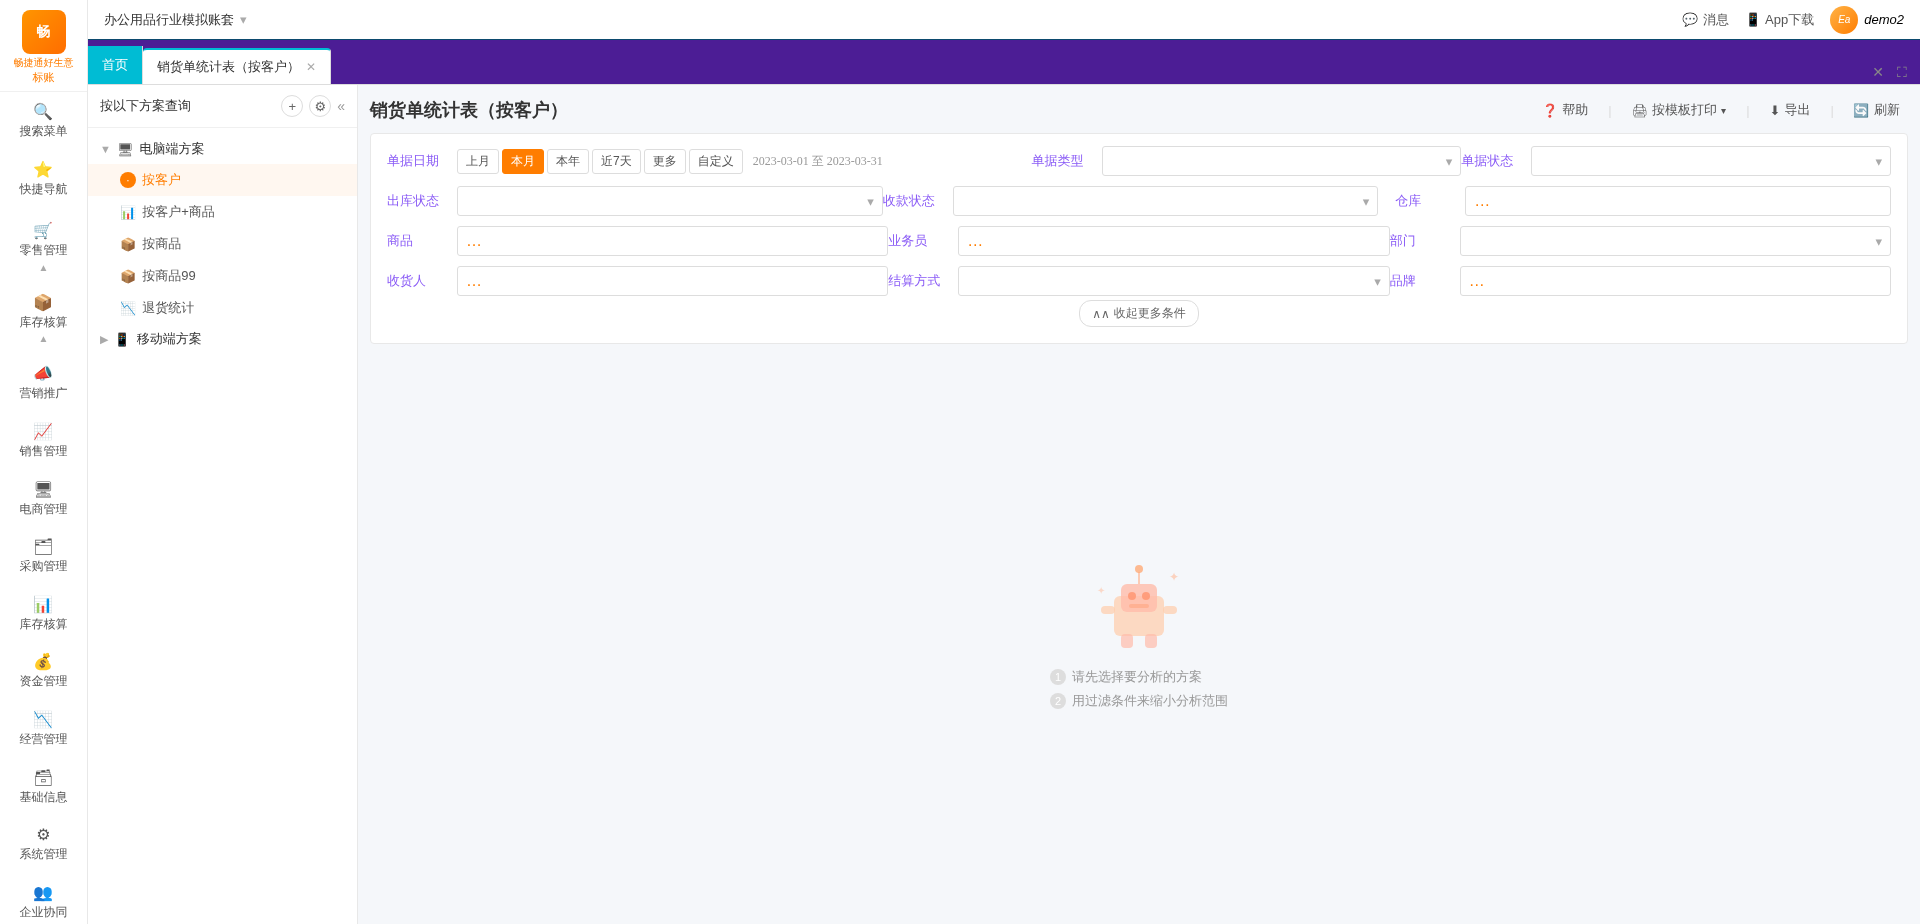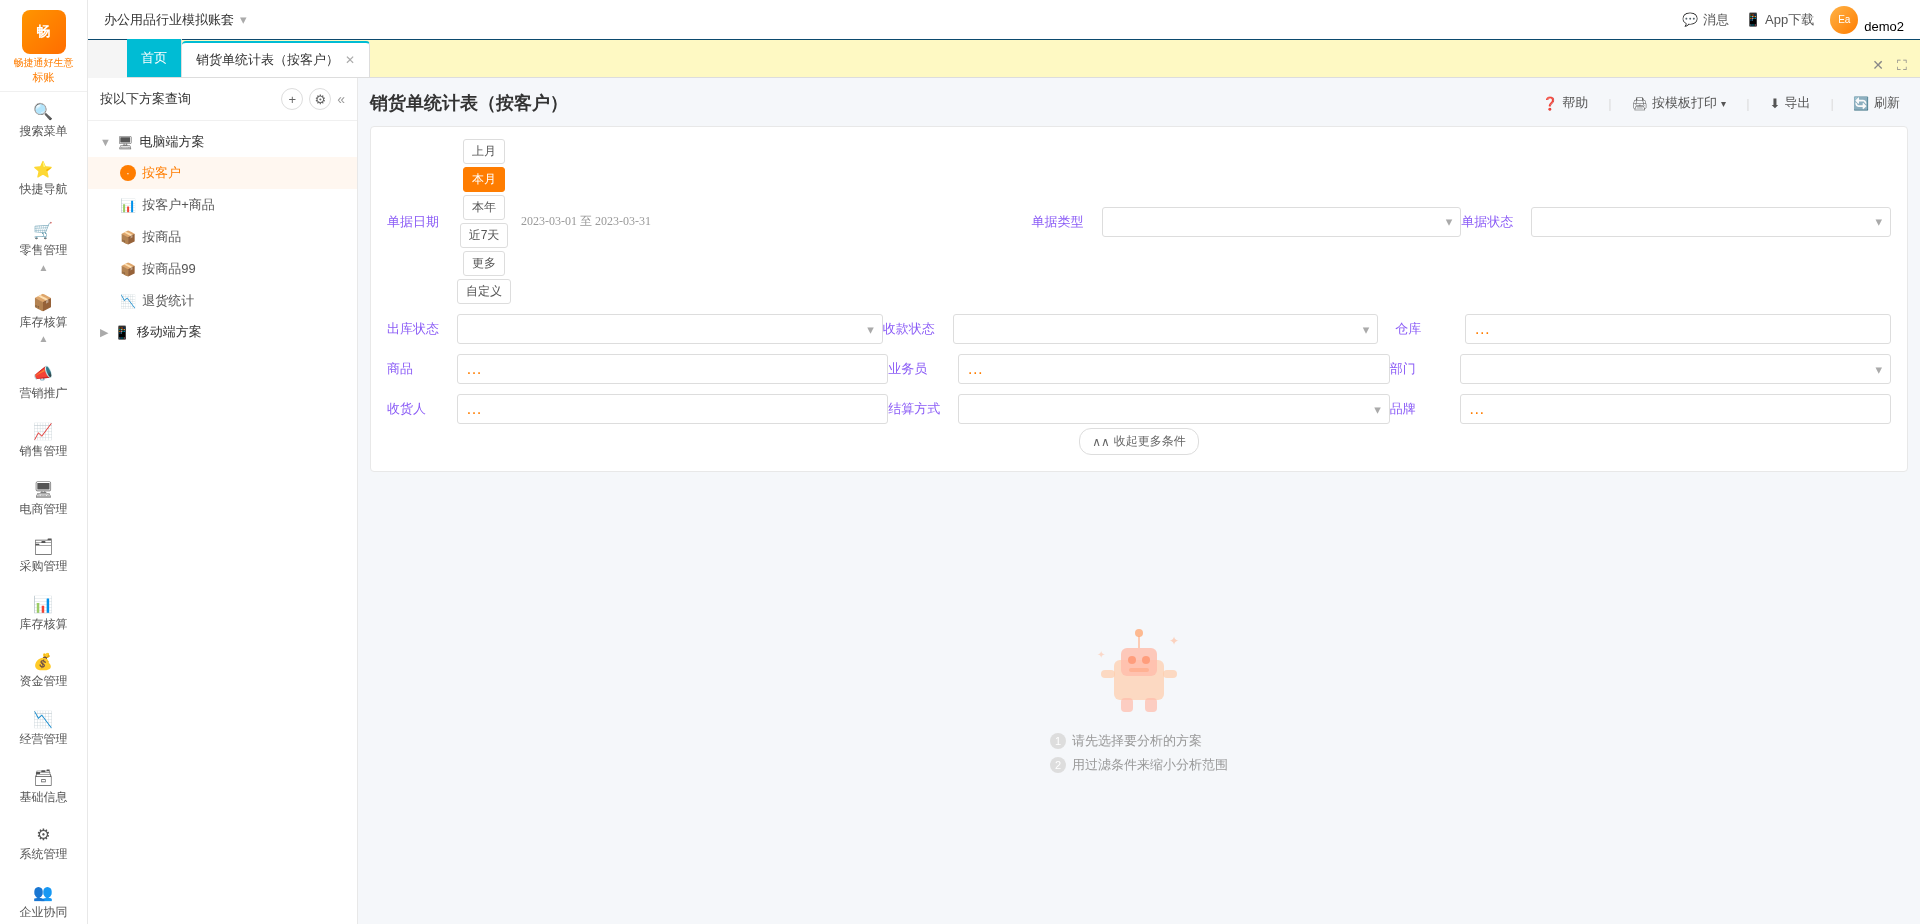--- a/index.html
+++ b/index.html
@@ -196,7 +196,7 @@
         <span>📱</span>
         <span>App下载</span>
       </div>
-      <div style="display:flex;align-items:flex-end;gap:6px;cursor:pointer;">
+      <div style="display:flex;align-items:center;gap:6px;cursor:pointer;font-style:italic;">
         <div class="user-avatar">
           <span style="font-size:10px;">Ea</span>
         </div>

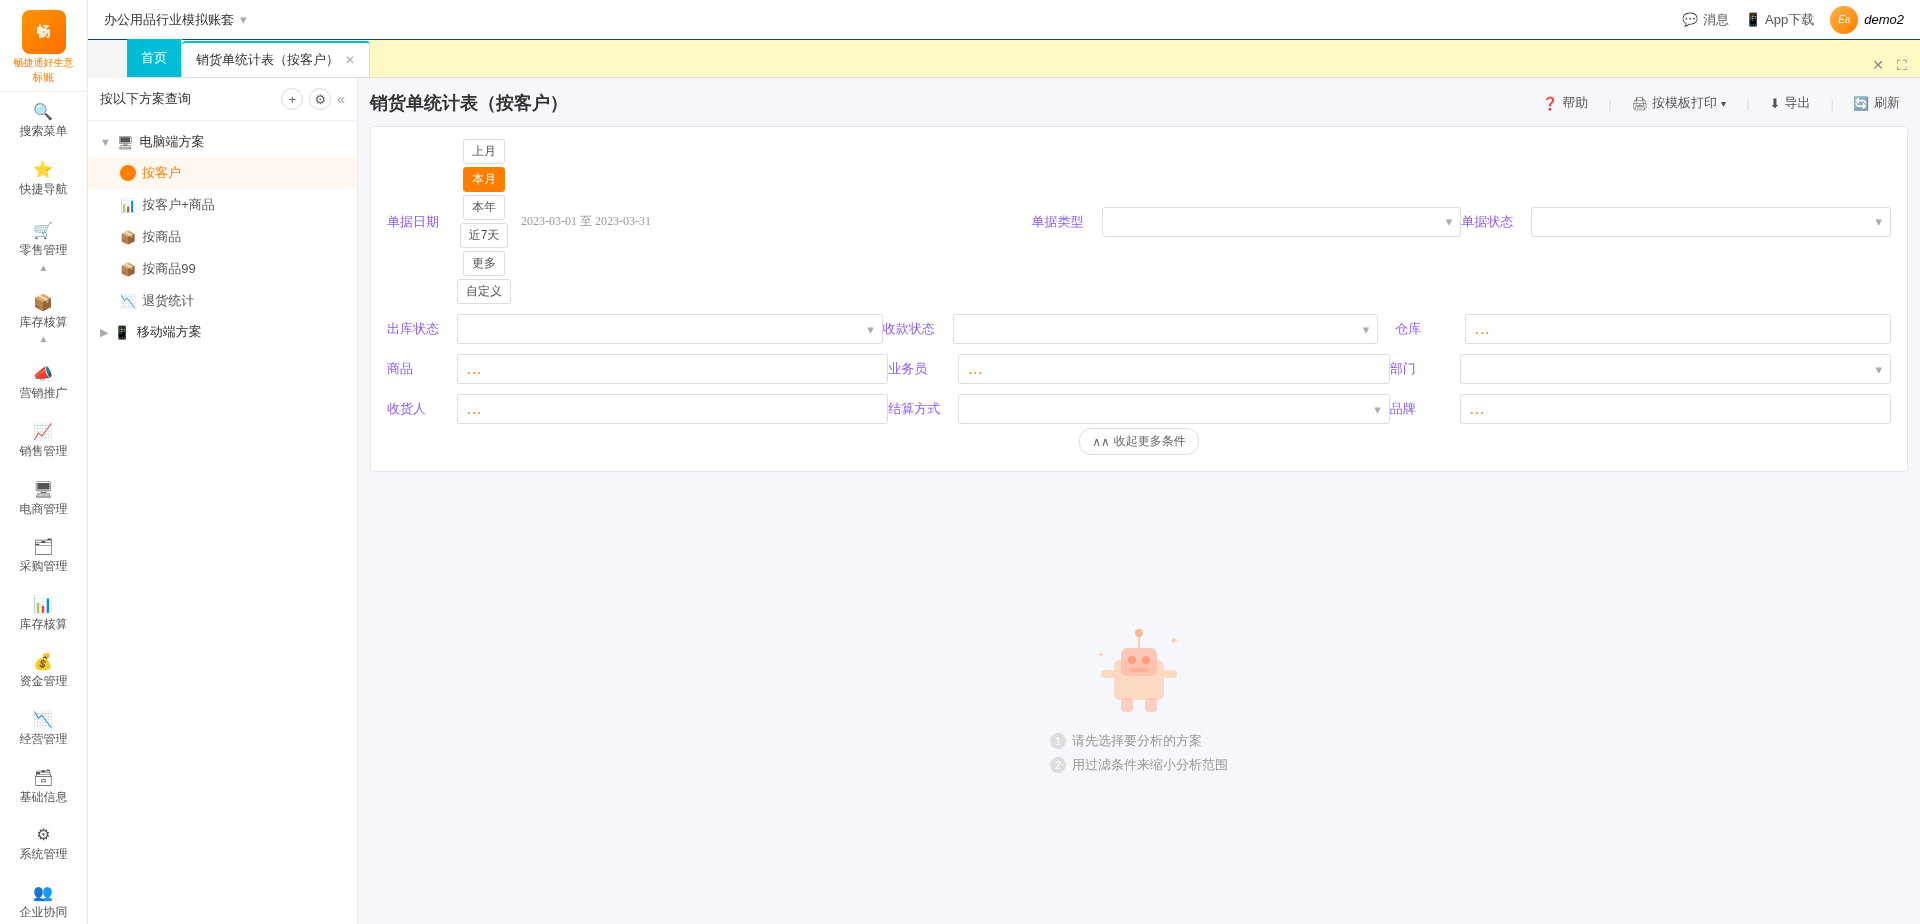--- a/index.html
+++ b/index.html
@@ -28,7 +28,7 @@
     .user-avatar { width: 28px; height: 28px; border-radius: 50%; background: linear-gradient(135deg, #ffb347, #ff7d00); display: flex; align-items: center; justify-content: center; color: white; font-size: 11px; cursor: pointer; }
 
     
-    .tabbar { height: 38px; background: #fef9c3; display: flex; align-items: flex-end; padding: 0 0 0 0; border-bottom: 1px solid #ddd; margin-left: 39px; }
+    .tabbar { height: 45px; background: #4c1d95; display: flex; align-items: flex-end; padding: 0 0 0 0; border-bottom: 1px solid #ddd; }
     .tab { height: 34px; padding: 0 14px; display: flex; align-items: center; gap: 6px; font-size: 13px; background: #f0f2f5; color: #555; cursor: pointer; border-right: 1px solid #ddd; border-radius: 4px 4px 0 0; }
     .tab.active { background: #fff; color: #333; font-weight: 500; height: 36px; border-top: 2px solid #00bcd4; }
     .tab-close { color: #aaa; font-size: 12px; cursor: pointer; }

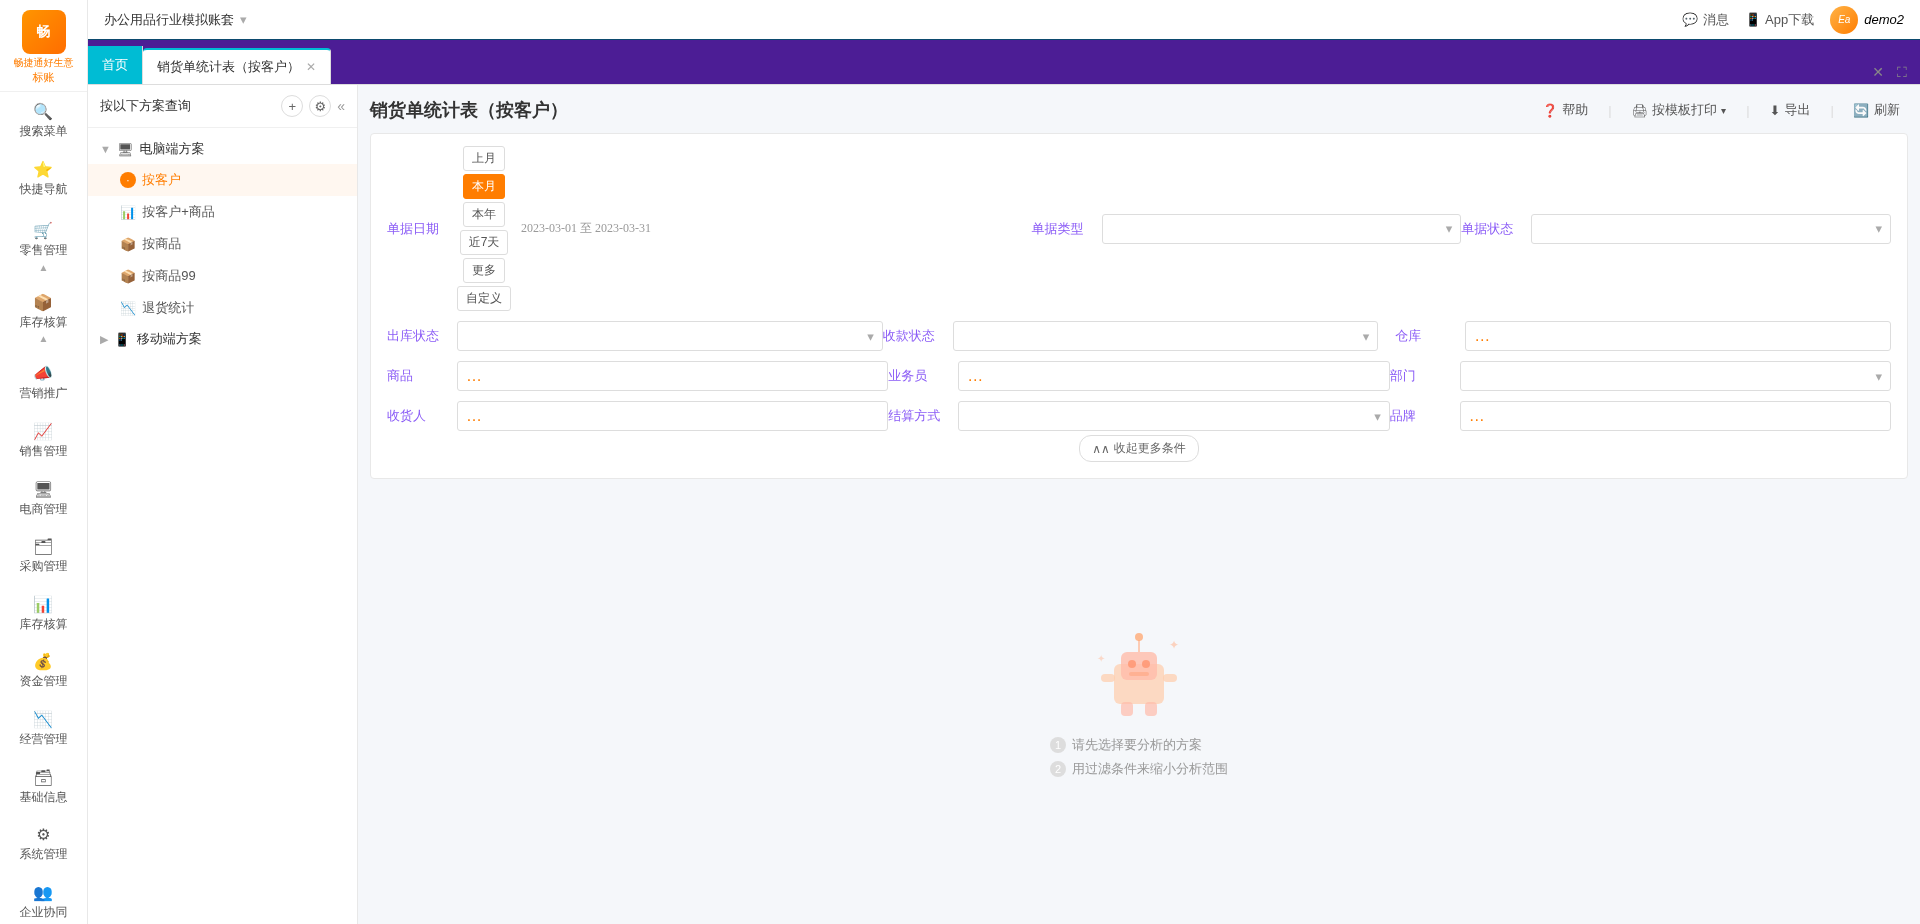--- a/index.html
+++ b/index.html
@@ -75,7 +75,7 @@
     .filter-item { display: flex; align-items: center; flex: 1; min-height: 30px; }
     .filter-label { width: 70px; color: #8b5cf6; font-size: 13px; flex-shrink: 0; }
     .filter-control { flex: 1; display: flex; align-items: center; gap: 4px; }
-    .date-btn-group { display: flex; align-items: center; gap: 3px; flex-direction: column; }
+    .date-btn-group { display: flex; align-items: center; gap: 3px; }
     .date-btn { padding: 3px 8px; border: 1px solid #ddd; border-radius: 3px; cursor: pointer; font-size: 12px; color: #555; background: #fff; }
     .date-btn.active { background: #ff7d00; color: #fff; border-color: #ff7d00; }
     .date-range { font-size: 12px; color: #999; margin-left: 6px; font-family: Liberation Serif, serif; }

